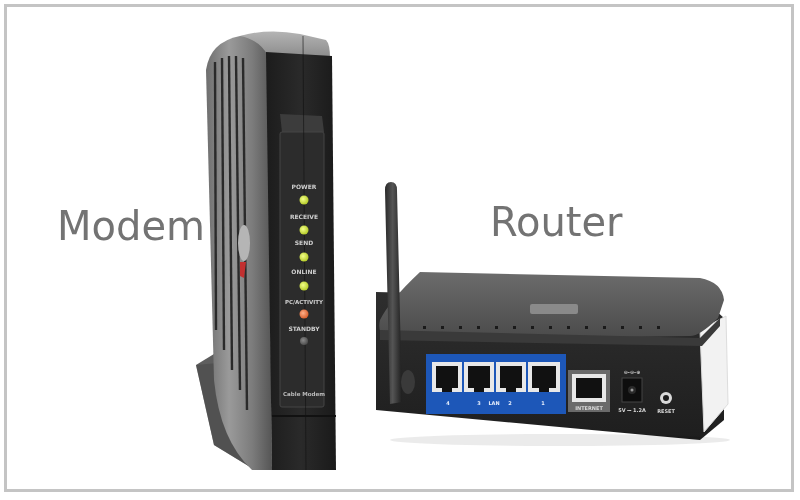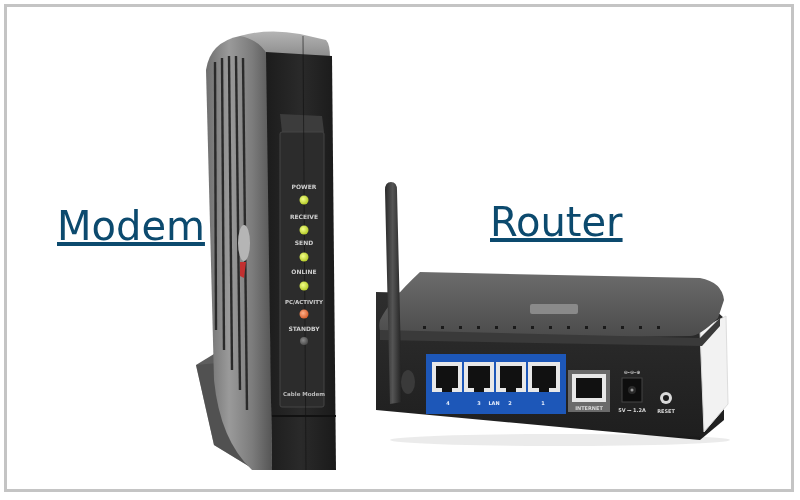--- a/index.html
+++ b/index.html
@@ -5,7 +5,7 @@
     html, body { margin: 0; padding: 0; }
     body { width: 800px; height: 500px; background: #ffffff; position: relative; overflow: hidden; font-family: "DejaVu Sans", "Liberation Sans", sans-serif; }
     .frame { position: absolute; left: 4px; top: 4px; width: 790px; height: 488px; border: 3px solid #c4c4c4; box-sizing: border-box; background: #fff; }
-    .label { position: absolute; color: #0c4a6e; font-family: "DejaVu Sans", sans-serif; font-size: 40px; letter-spacing: 0px; line-height: 1; text-decoration: underline; }
+    .label { position: absolute; color: #737373; font-family: "DejaVu Sans", sans-serif; font-size: 40px; letter-spacing: 0px; line-height: 1; }
     .modem-label { left: 57px; top: 206px; }
     .router-label { left: 490px; top: 202px; }
     svg { position: absolute; left: 0; top: 0; }

